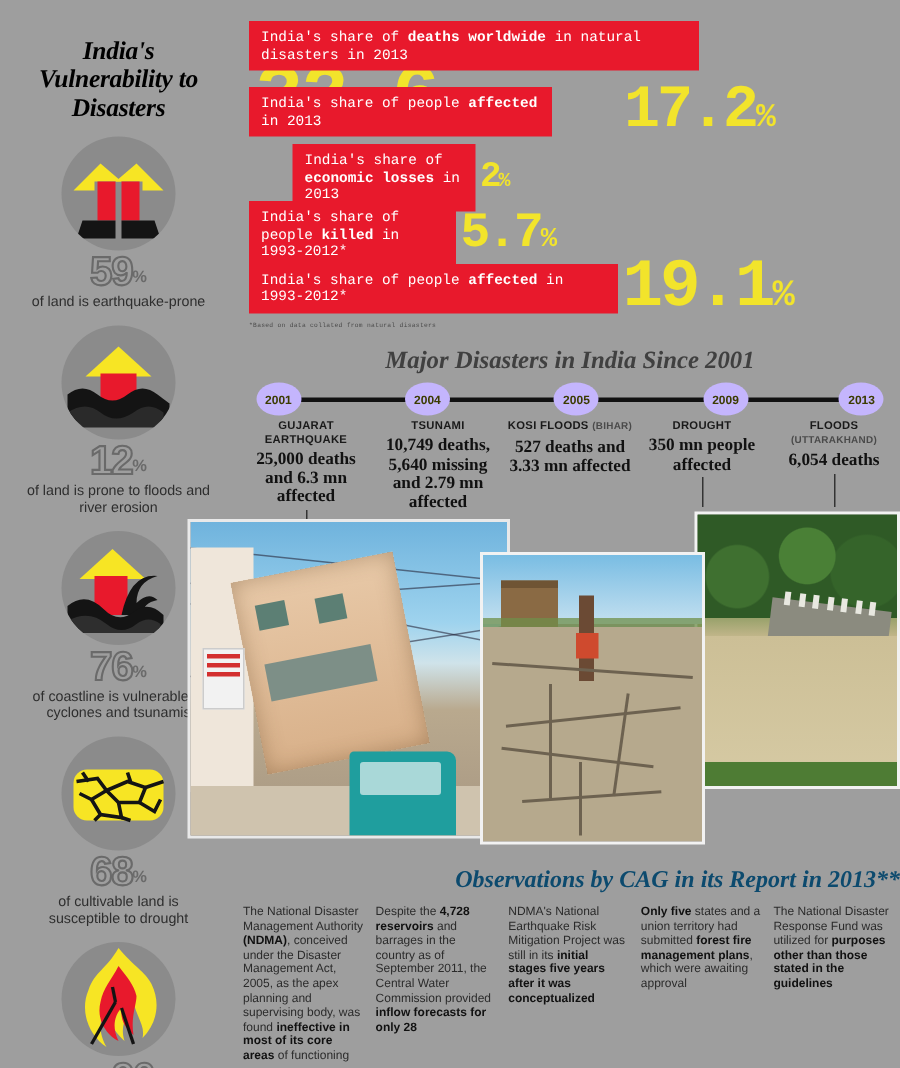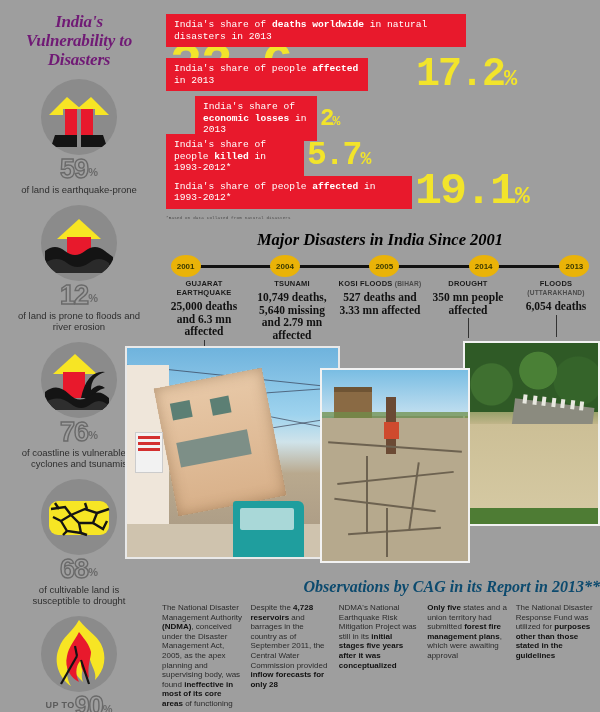--- a/index.html
+++ b/index.html
@@ -23,9 +23,10 @@
     font-family: "Liberation Serif", serif;
     font-style: italic; font-weight: bold;
     font-size: 17px; line-height: 19px;
-    color: #701a75;
+    color: #000000;
     padding: 12px 16px 0 16px;
     letter-spacing: -0.2px;
+    margin-top: 12px;
   }
   .stat { margin-top: 10px; position: relative; }
   .stat .disc {

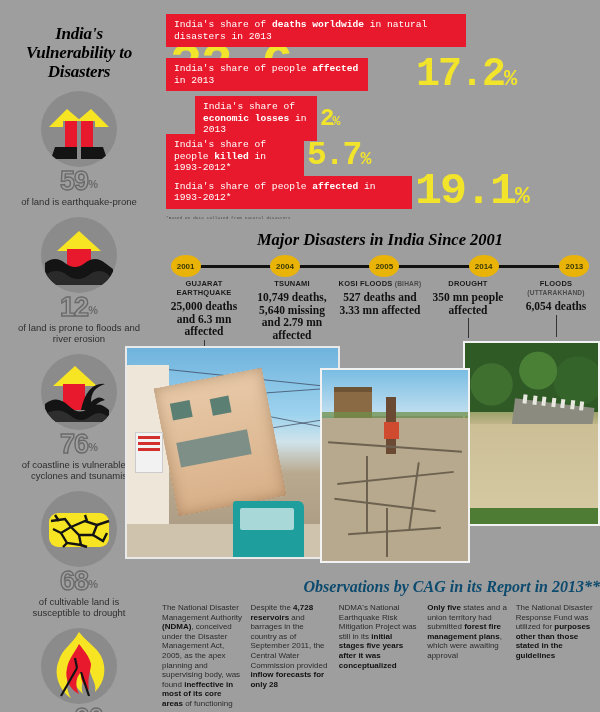--- a/index.html
+++ b/index.html
@@ -89,7 +89,7 @@
   .sec-title {
     font-family: "Liberation Serif", serif;
     font-style: italic; font-weight: bold; font-size: 16.5px;
-    color: #000000; text-align: center; margin-bottom: 5px;
+    color: #404040; text-align: center; margin-bottom: 5px;
   }
   .axis { position: relative; height: 22px; margin: 0 4px; }
   .axis .line {

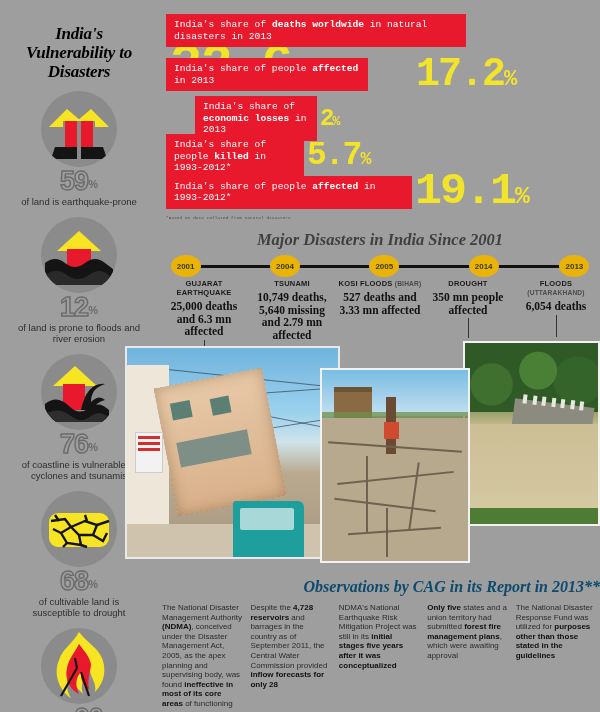--- a/index.html
+++ b/index.html
@@ -98,7 +98,7 @@
   }
   .node {
     position: absolute; top: 0; width: 30px; height: 22px;
-    border-radius: 50%; background: #eab308;
+    border-radius: 50%; background: #c4b5fd;
     display: flex; align-items: center; justify-content: center;
     font-size: 8px; font-weight: bold; color: #3b3b00;
     transform: translateX(-15px);

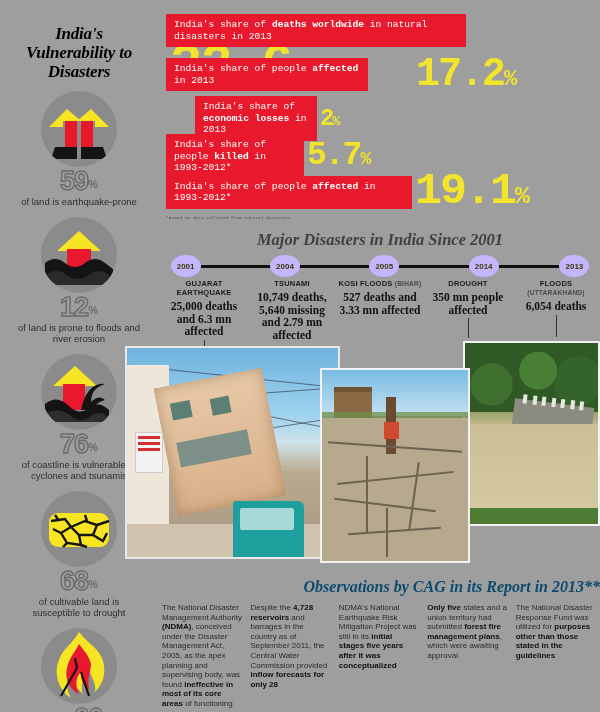--- a/index.html
+++ b/index.html
@@ -302,7 +302,7 @@
       <div class="node" style="left:5%">2001</div>
       <div class="node" style="left:28%">2004</div>
       <div class="node" style="left:51%">2005</div>
-      <div class="node" style="left:74%">2014</div>
+      <div class="node" style="left:74%">2009</div>
       <div class="node" style="left:95%">2013</div>
     </div>
 

